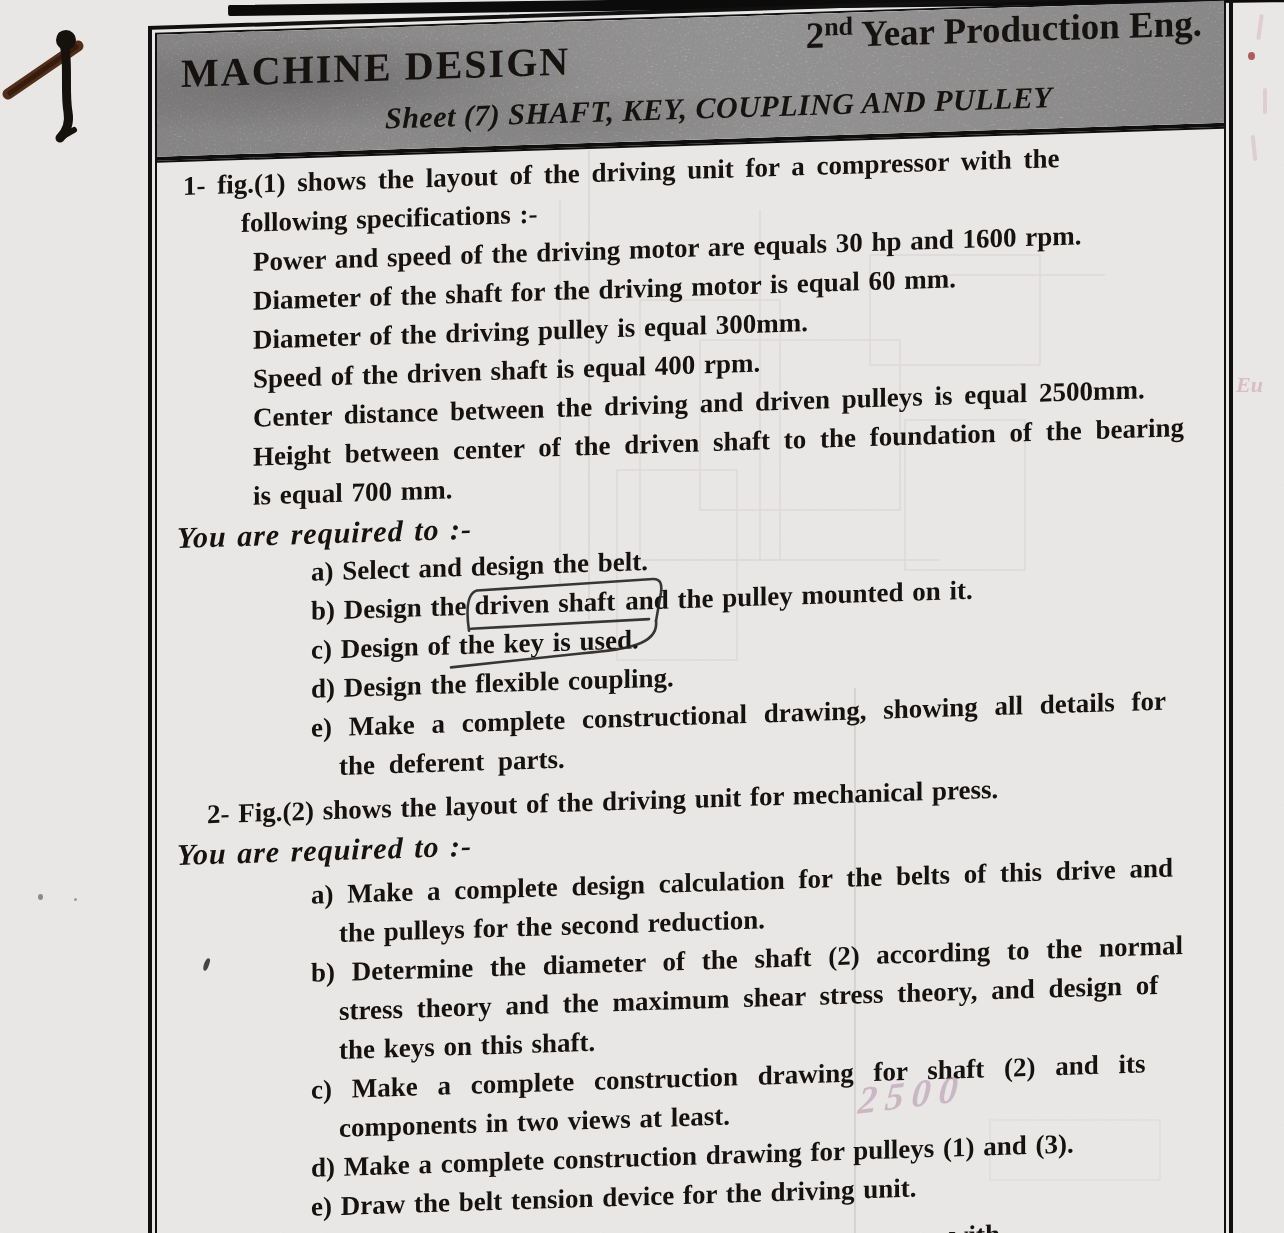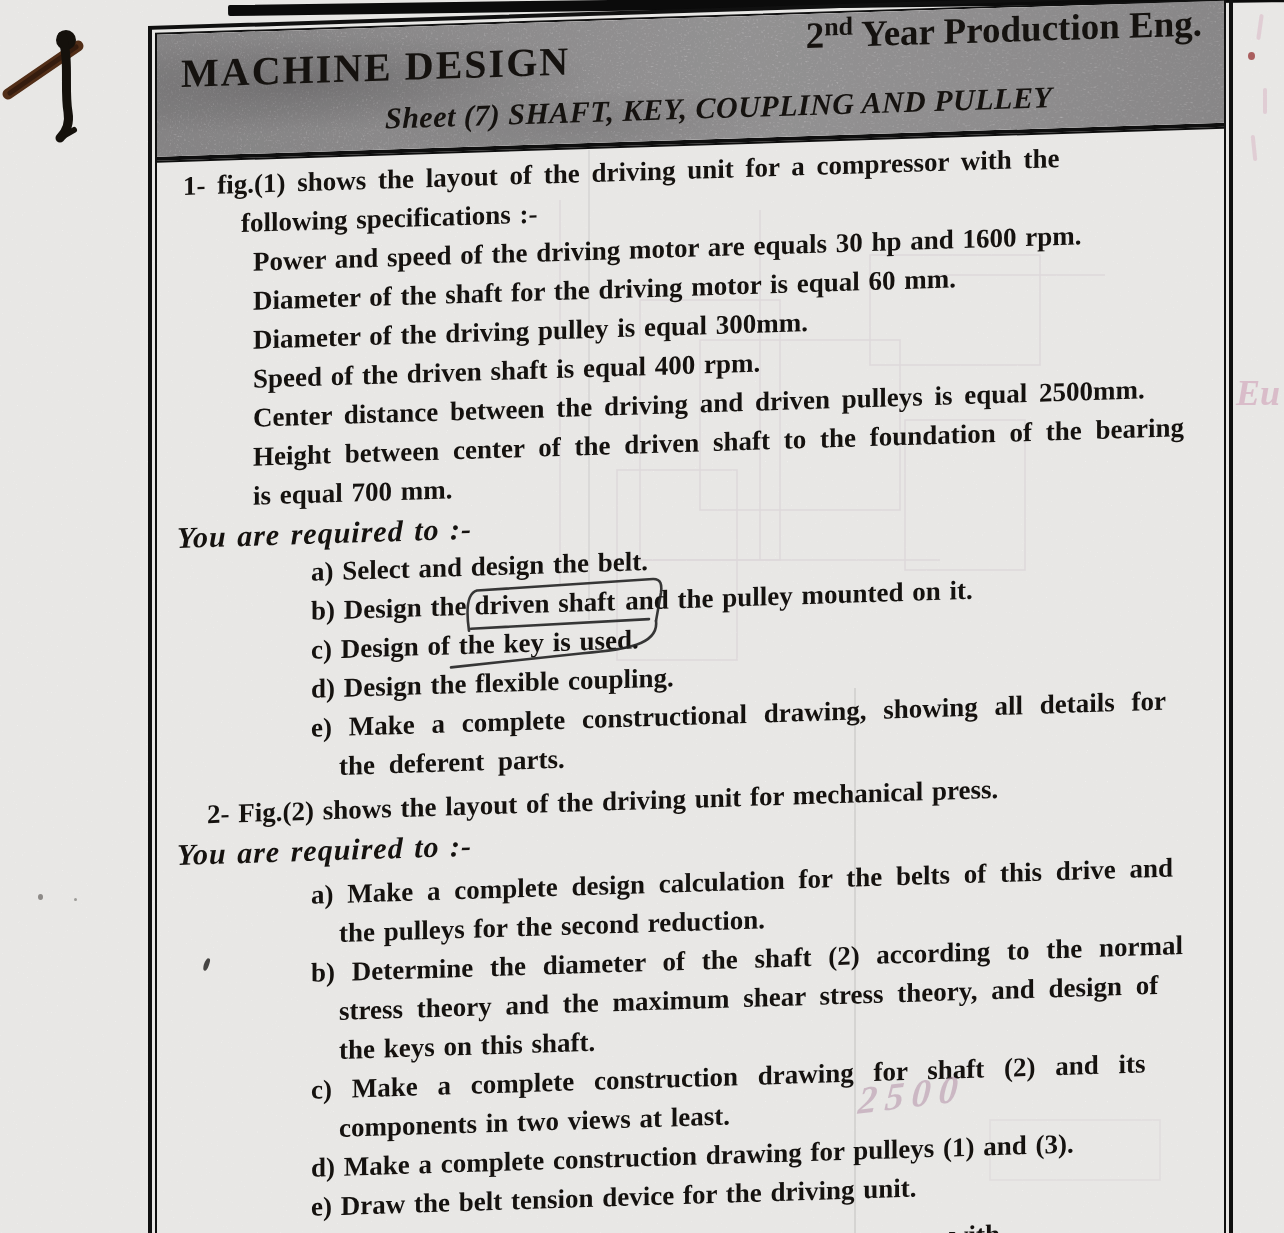--- a/index.html
+++ b/index.html
@@ -56,7 +56,7 @@
   
   .ghost-2500 { position:absolute; left:858px; top:1072px; font-style:italic; font-weight:bold;
     font-size:38px; color:rgba(190,150,178,.5); letter-spacing:8px; transform:rotate(-7deg) skewX(-12deg); }
-  .ghost-eu { position:absolute; left:1236px; top:372px; font-size:36px; font-weight:bold;
+  .ghost-eu { position:absolute; left:1236px; top:372px; font-size:22px; font-weight:bold;
     font-style:italic; color:rgba(222,160,190,.5); }
   .red-speck { position:absolute; left:1248px; top:52px; width:7px; height:8px;
     background:#a33636; border-radius:50%; opacity:.75; }

